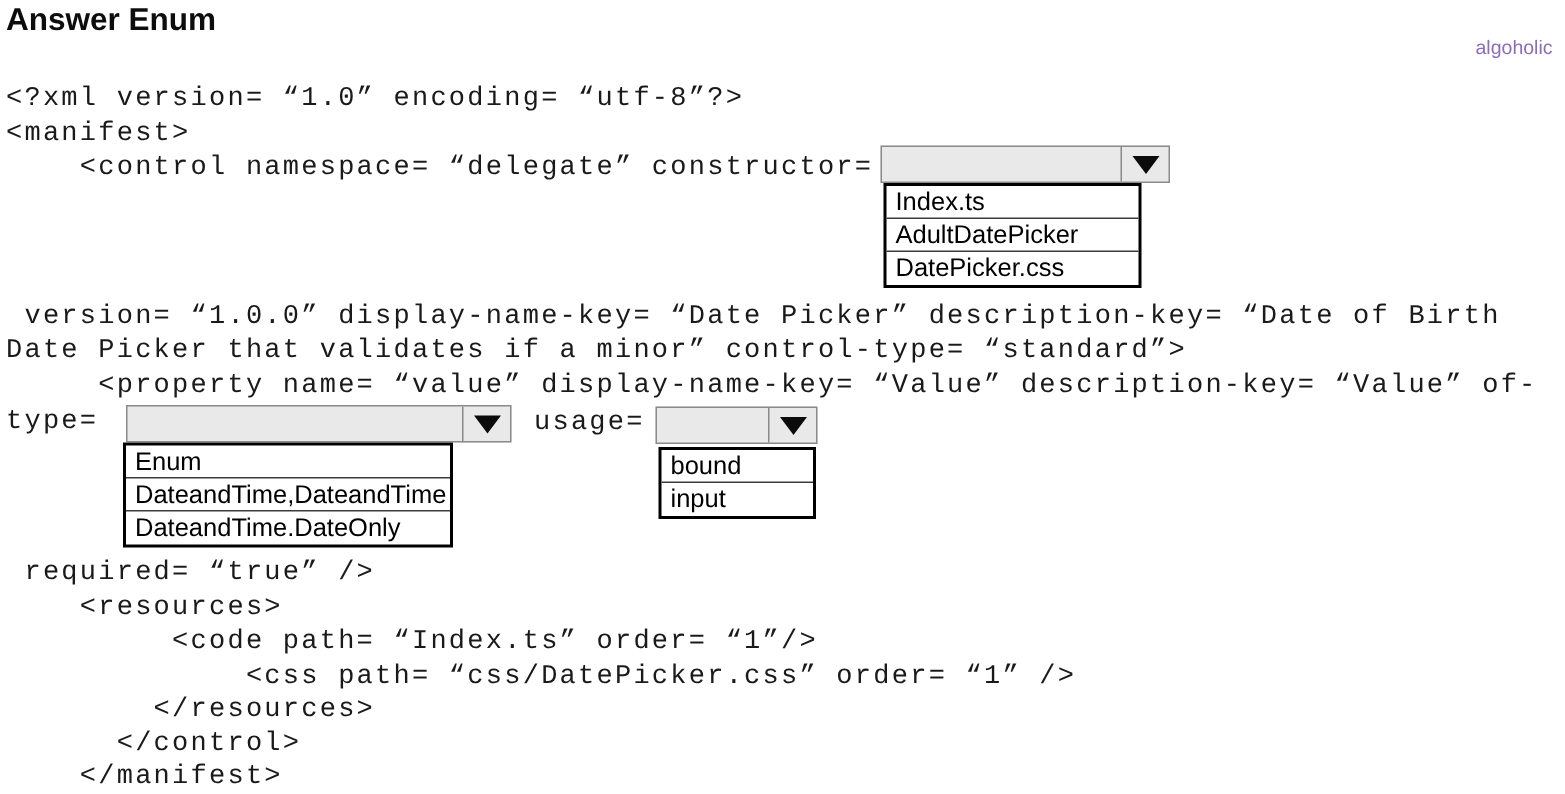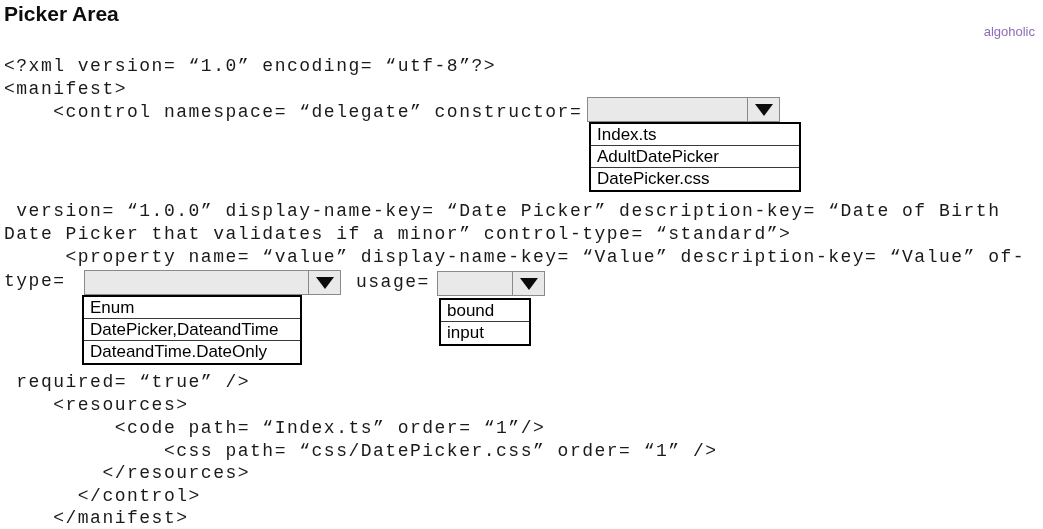--- a/index.html
+++ b/index.html
@@ -91,7 +91,7 @@
 
 <div class="page">
 
-  <div class="page-title">Picker Area</div>
+  <div class="page-title">Answer Enum</div>
   <div class="watermark">algoholic</div>
 
   <div class="code-line" style="top:55px;">&lt;?xml version= “1.0” encoding= “utf-8”?&gt;</div>

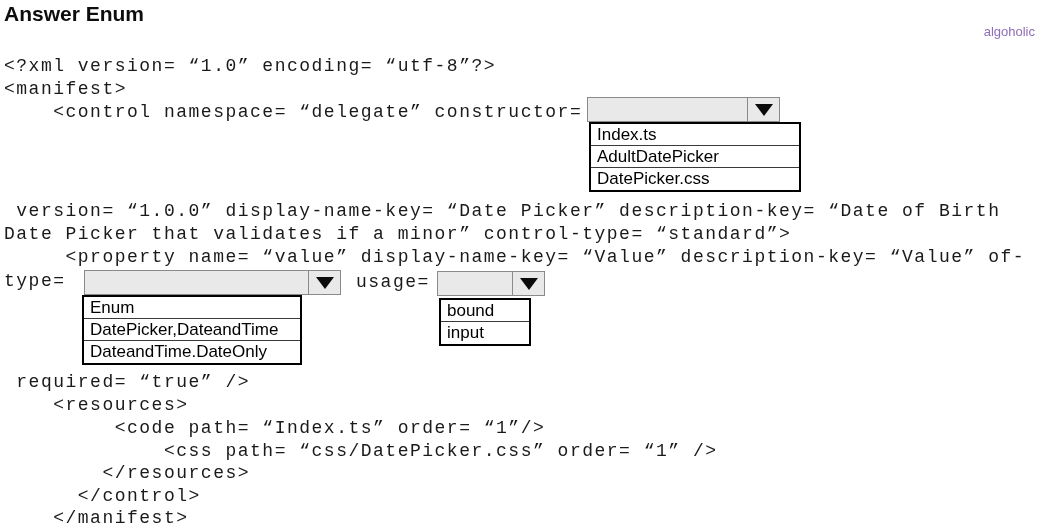--- a/index.html
+++ b/index.html
@@ -105,7 +105,7 @@
     </div>
   </div>
 
-  <div class="option-list" style="left:589px; top:122px; width:212px;">
+  <div class="option-list" style="left:589px; top:122px; width:172px;">
     <div class="option-row">Index.ts</div>
     <div class="option-row">AdultDatePicker</div>
     <div class="option-row">DatePicker.css</div>

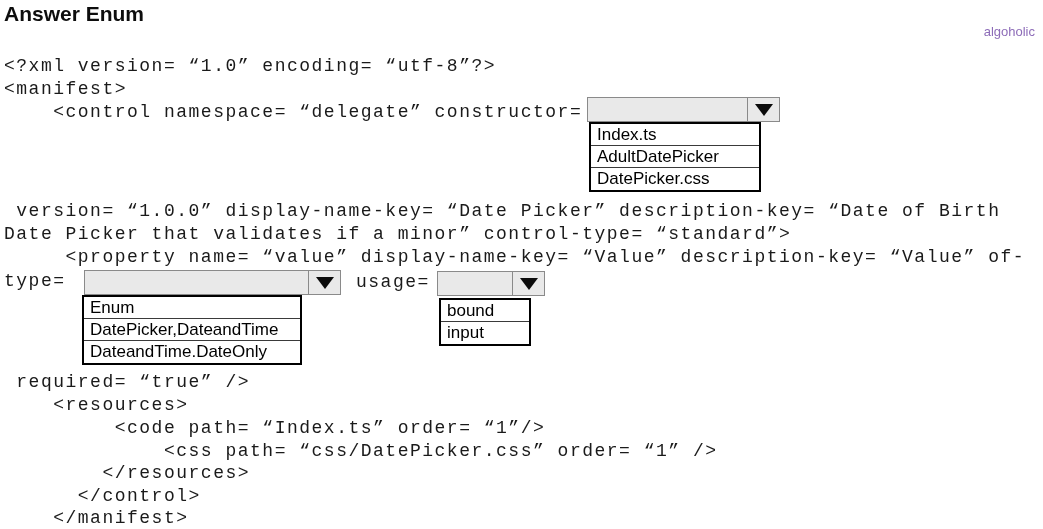--- a/index.html
+++ b/index.html
@@ -136,7 +136,7 @@
     <div class="option-row">DateandTime.DateOnly</div>
   </div>
 
-  <div class="option-list" style="left:439px; top:298px; width:92px;">
+  <div class="option-list" style="left:439px; top:298px; width:105px;">
     <div class="option-row">bound</div>
     <div class="option-row">input</div>
   </div>

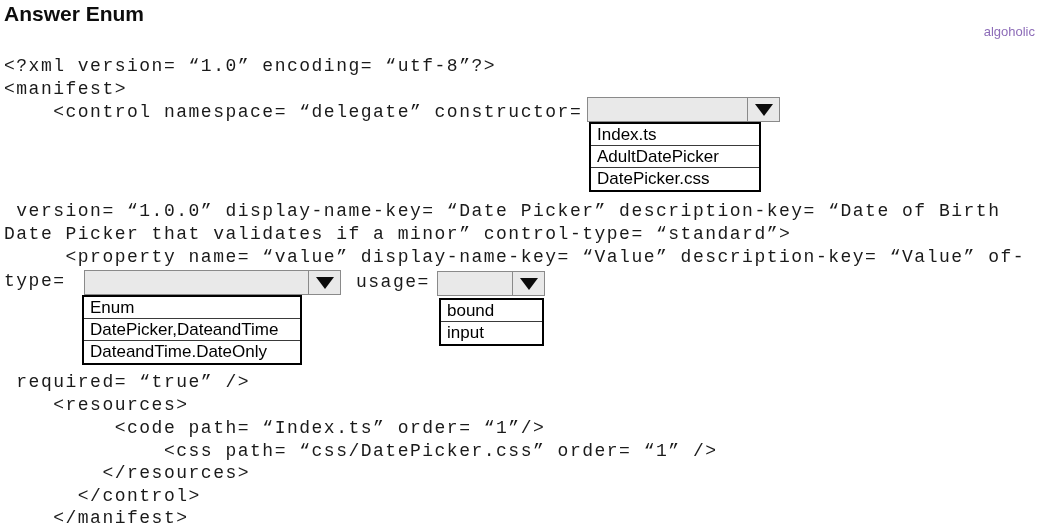--- a/index.html
+++ b/index.html
@@ -132,7 +132,7 @@
 
   <div class="option-list" style="left:82px; top:295px; width:220px;">
     <div class="option-row">Enum</div>
-    <div class="option-row">DatePicker,DateandTime</div>
+    <div class="option-row">DateandTime,DateandTime</div>
     <div class="option-row">DateandTime.DateOnly</div>
   </div>
 

